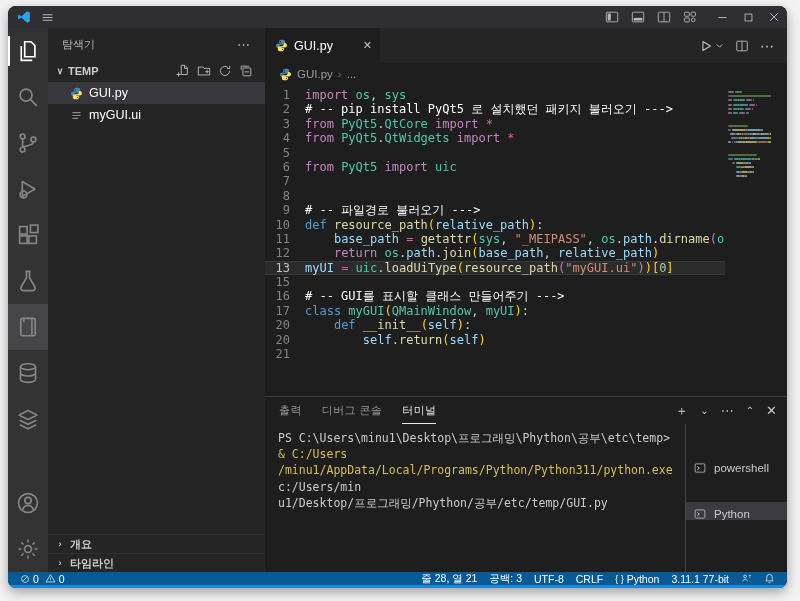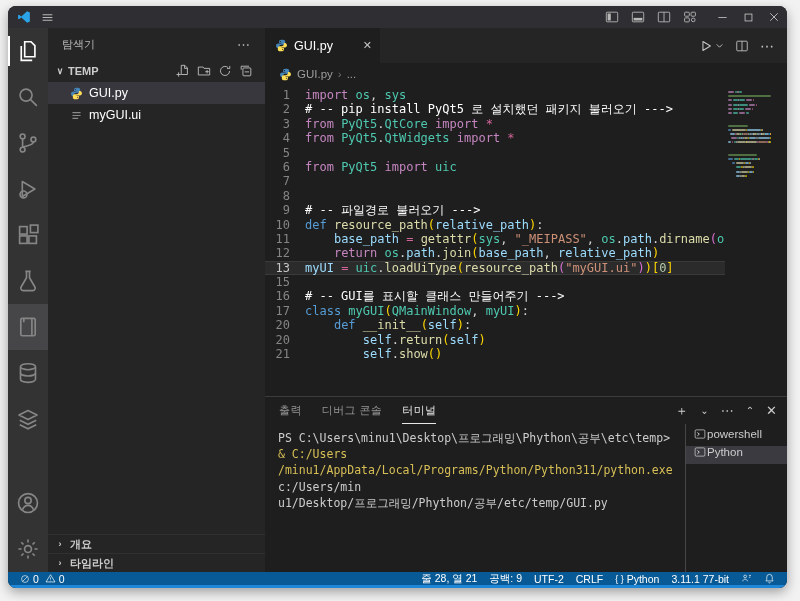--- a/index.html
+++ b/index.html
@@ -374,7 +374,7 @@
             <div class="cl"><span class="ln">17</span><span class="ct"><span class="tk-kwd">class</span><span class="tk-txt"> </span><span class="tk-cls">myGUI</span><span class="tk-p1">(</span><span class="tk-cls">QMainWindow</span><span class="tk-txt">, </span><span class="tk-cls">myUI</span><span class="tk-p1">)</span><span class="tk-txt">:</span></span></div>
             <div class="cl"><span class="ln">20</span><span class="ct"><span class="tk-txt">    </span><span class="tk-kwd">def</span><span class="tk-txt"> </span><span class="tk-fn">__init__</span><span class="tk-p1">(</span><span class="tk-var">self</span><span class="tk-p1">)</span><span class="tk-txt">:</span></span></div>
             <div class="cl"><span class="ln">20</span><span class="ct"><span class="tk-txt">        </span><span class="tk-var">self</span><span class="tk-txt">.</span><span class="tk-fn">return</span><span class="tk-p1">(</span><span class="tk-var">self</span><span class="tk-p1">)</span></span></div>
-            <div class="cl"><span class="ln">21</span><span class="ct"><span class="tk-txt">        </span><span class="tk-var">self</span><span class="tk-txt">.</span><span class="tk-fn">show</span><span class="tk-p1">(</span><span class="tk-p1">)</span></span></div>
+            <div class="cl"><span class="ln">21</span></div>
           </div>
         <div class="minimap" id="minimap">
             <div class="mm-row">

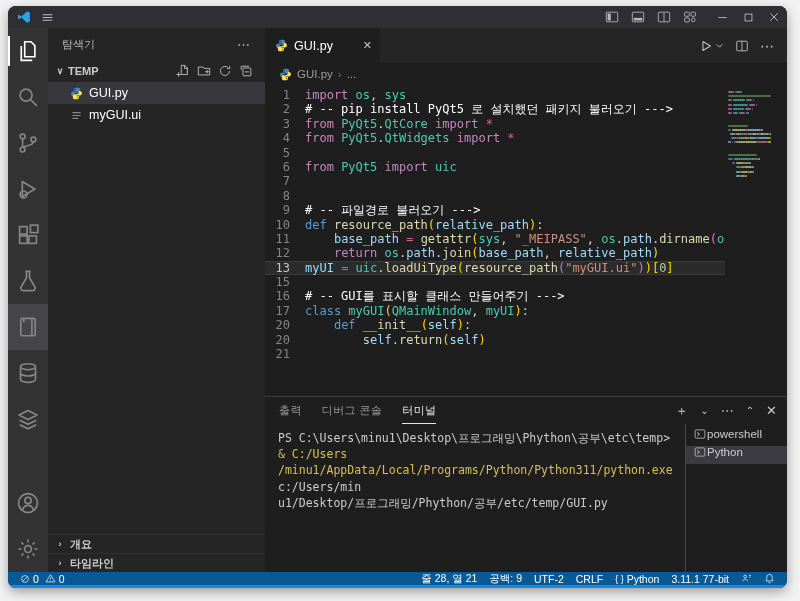--- a/index.html
+++ b/index.html
@@ -90,8 +90,8 @@
   .term-content { flex:1; padding:6px 6px 0 13px; font-family:"DejaVu Sans Mono", monospace;
     font-size:11.5px; line-height:16.2px; color:#cccccc; overflow:hidden; white-space:pre-wrap; }
   .term-list { width:102px; flex:none; border-left:1px solid #474747; padding-top:4px; }
-  .term-item { height:18px; display:flex; align-items:flex-start; gap:1px; padding-left:8px;
-    font-size:11.5px; color:#cccccc; }
+  .term-item { height:18px; display:flex; align-items:flex-end; gap:8px; padding-left:8px;
+    font-size:11.5px; color:#cccccc;margin-top:28px; }
   .term-item.selected { background:#3a3a40; }
 
   

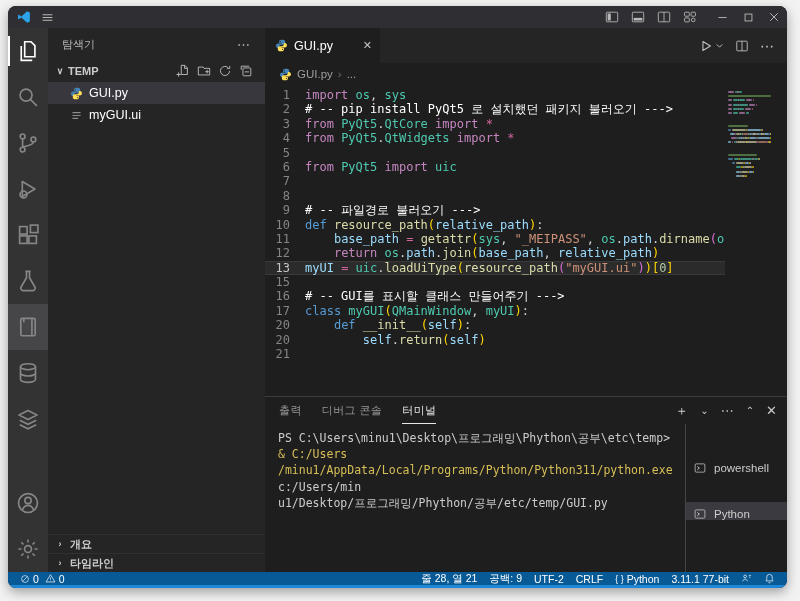--- a/index.html
+++ b/index.html
@@ -622,7 +622,7 @@
           <span>줄 28, 열 21</span>
         </span>
         <span class="sb-item">
-          <span>공백: 9</span>
+          <span>공백: 3</span>
         </span>
         <span class="sb-item">
           <span>UTF-2</span>

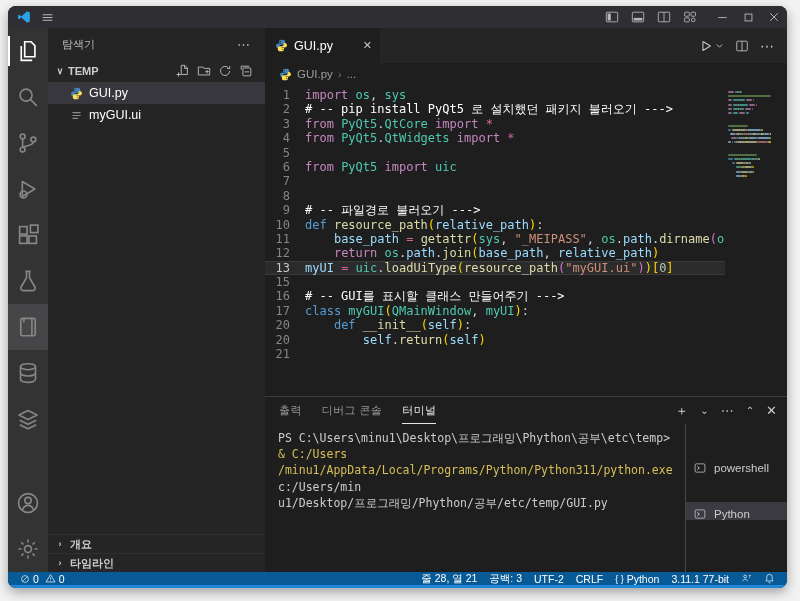--- a/index.html
+++ b/index.html
@@ -625,7 +625,7 @@
           <span>공백: 3</span>
         </span>
         <span class="sb-item">
-          <span>UTF-2</span>
+          <span>UTF-8</span>
         </span>
         <span class="sb-item">
           <span>CRLF</span>

